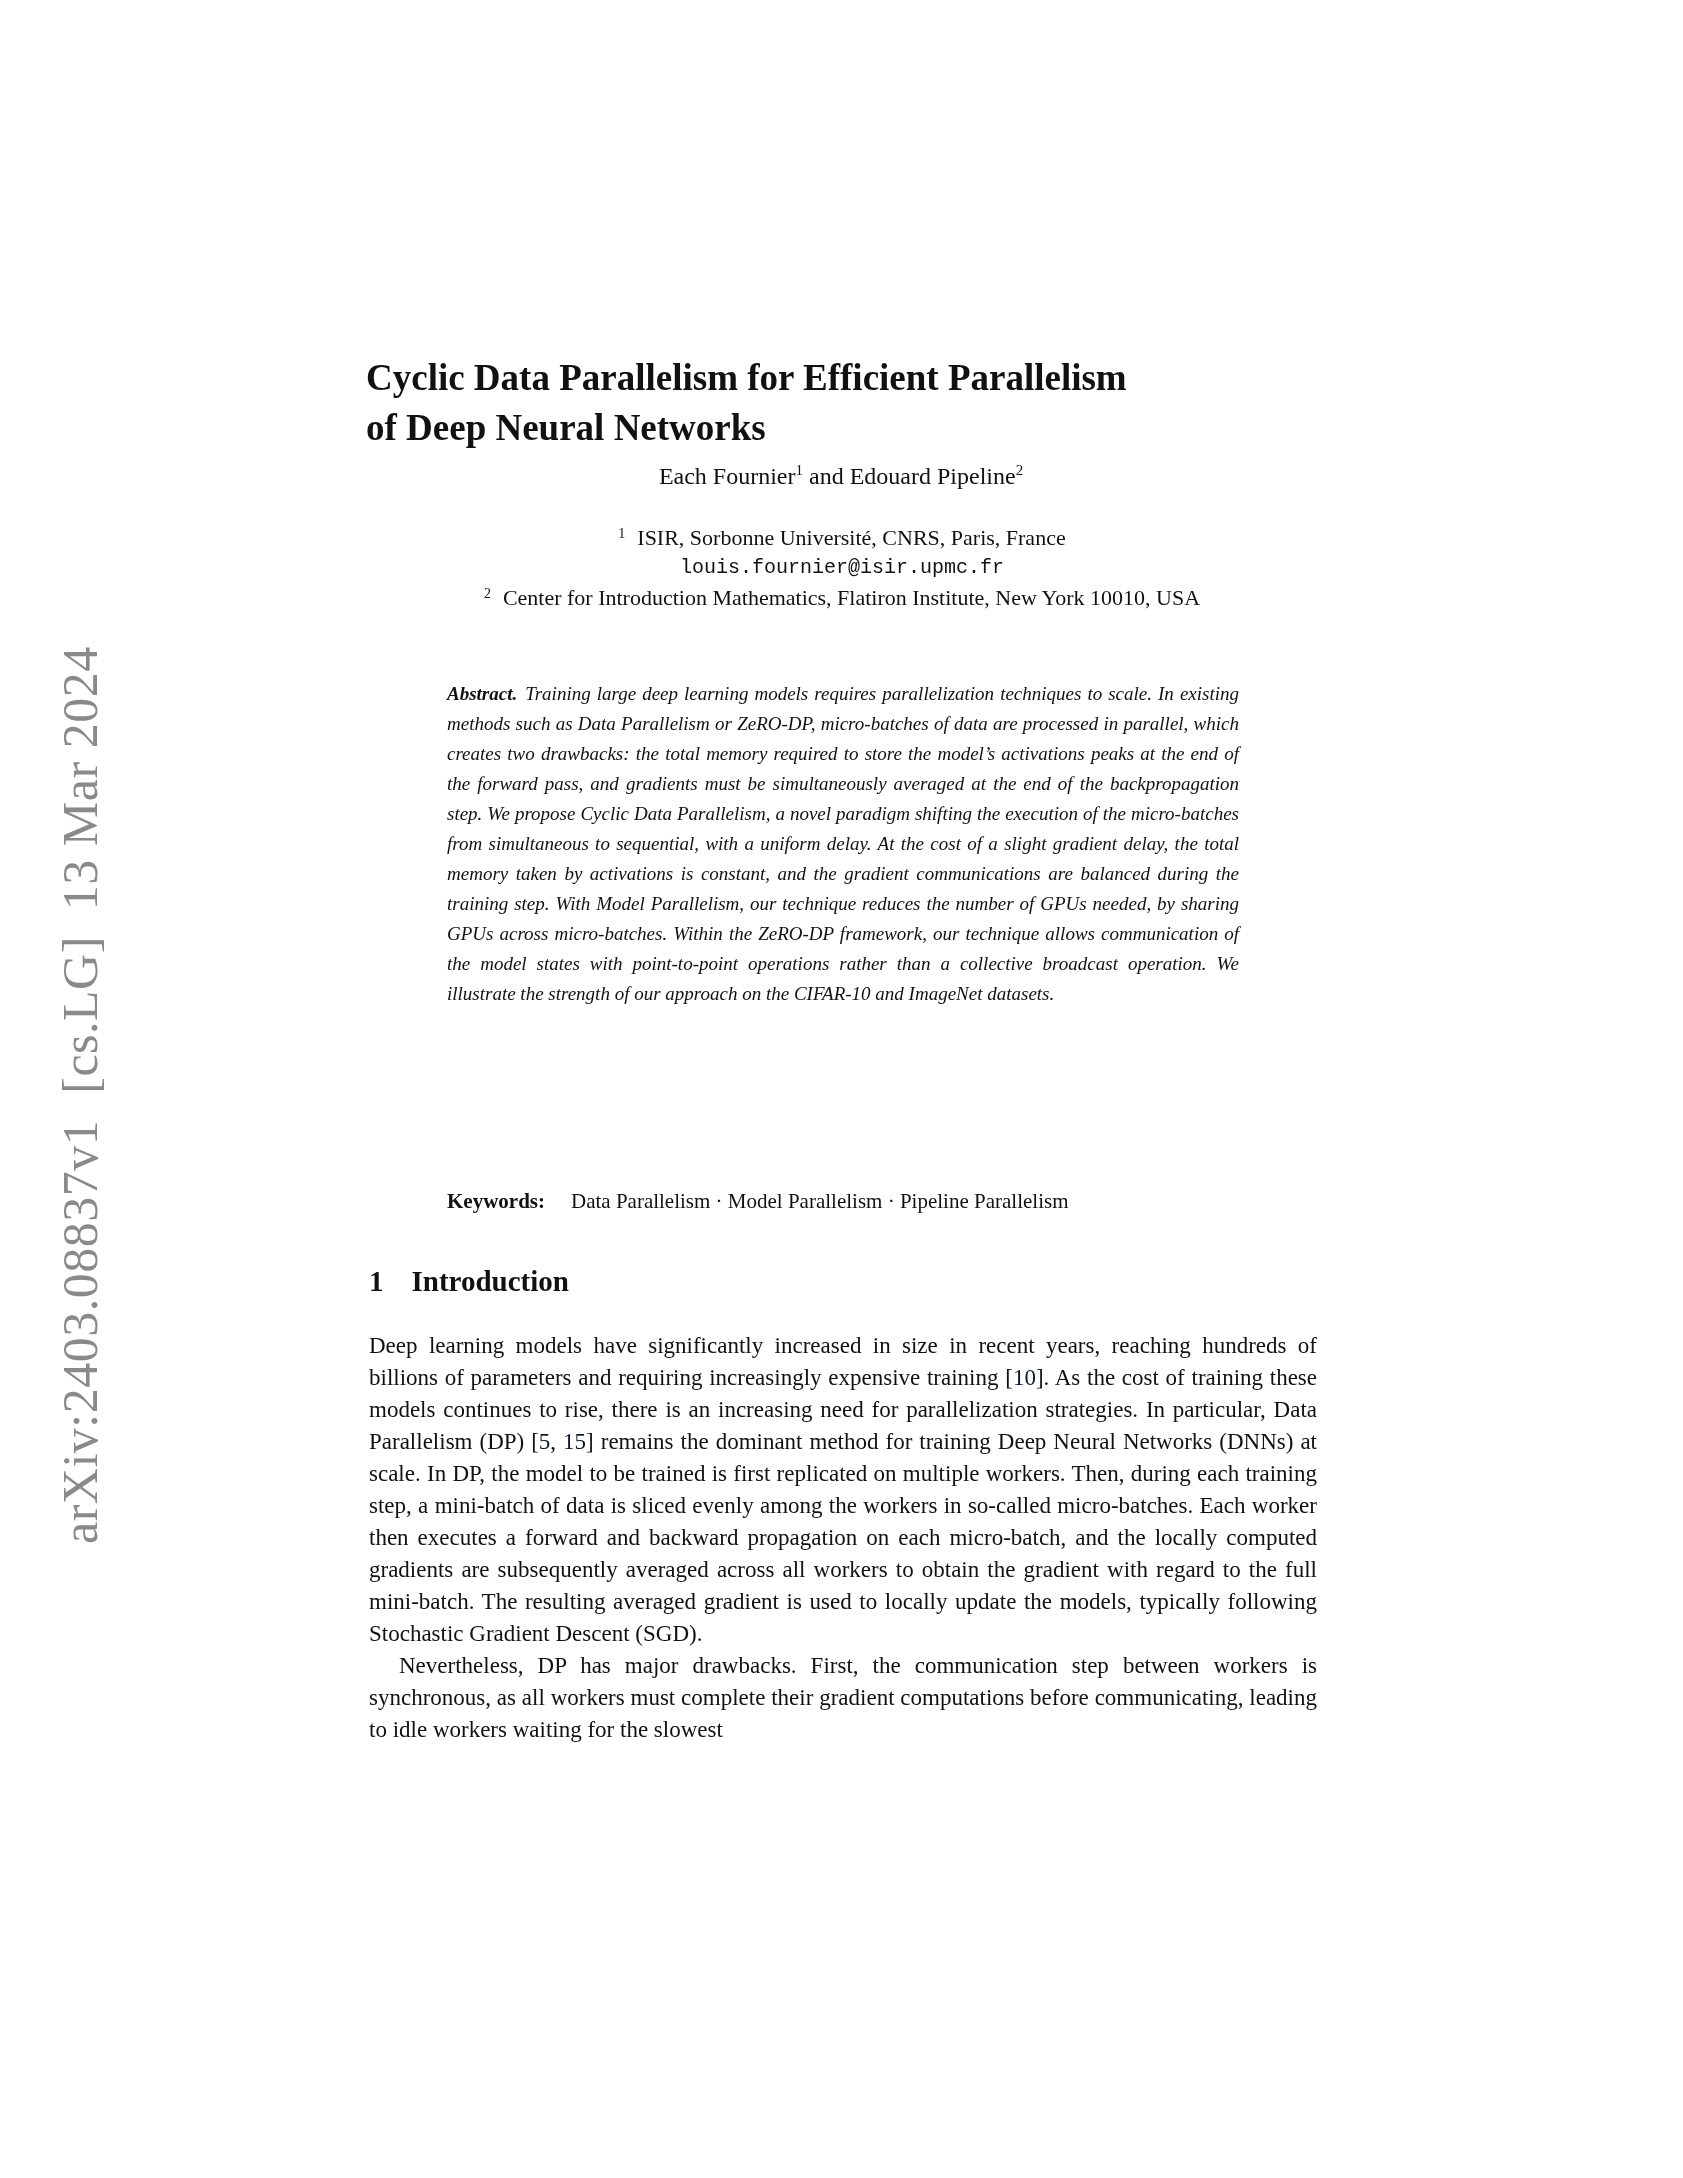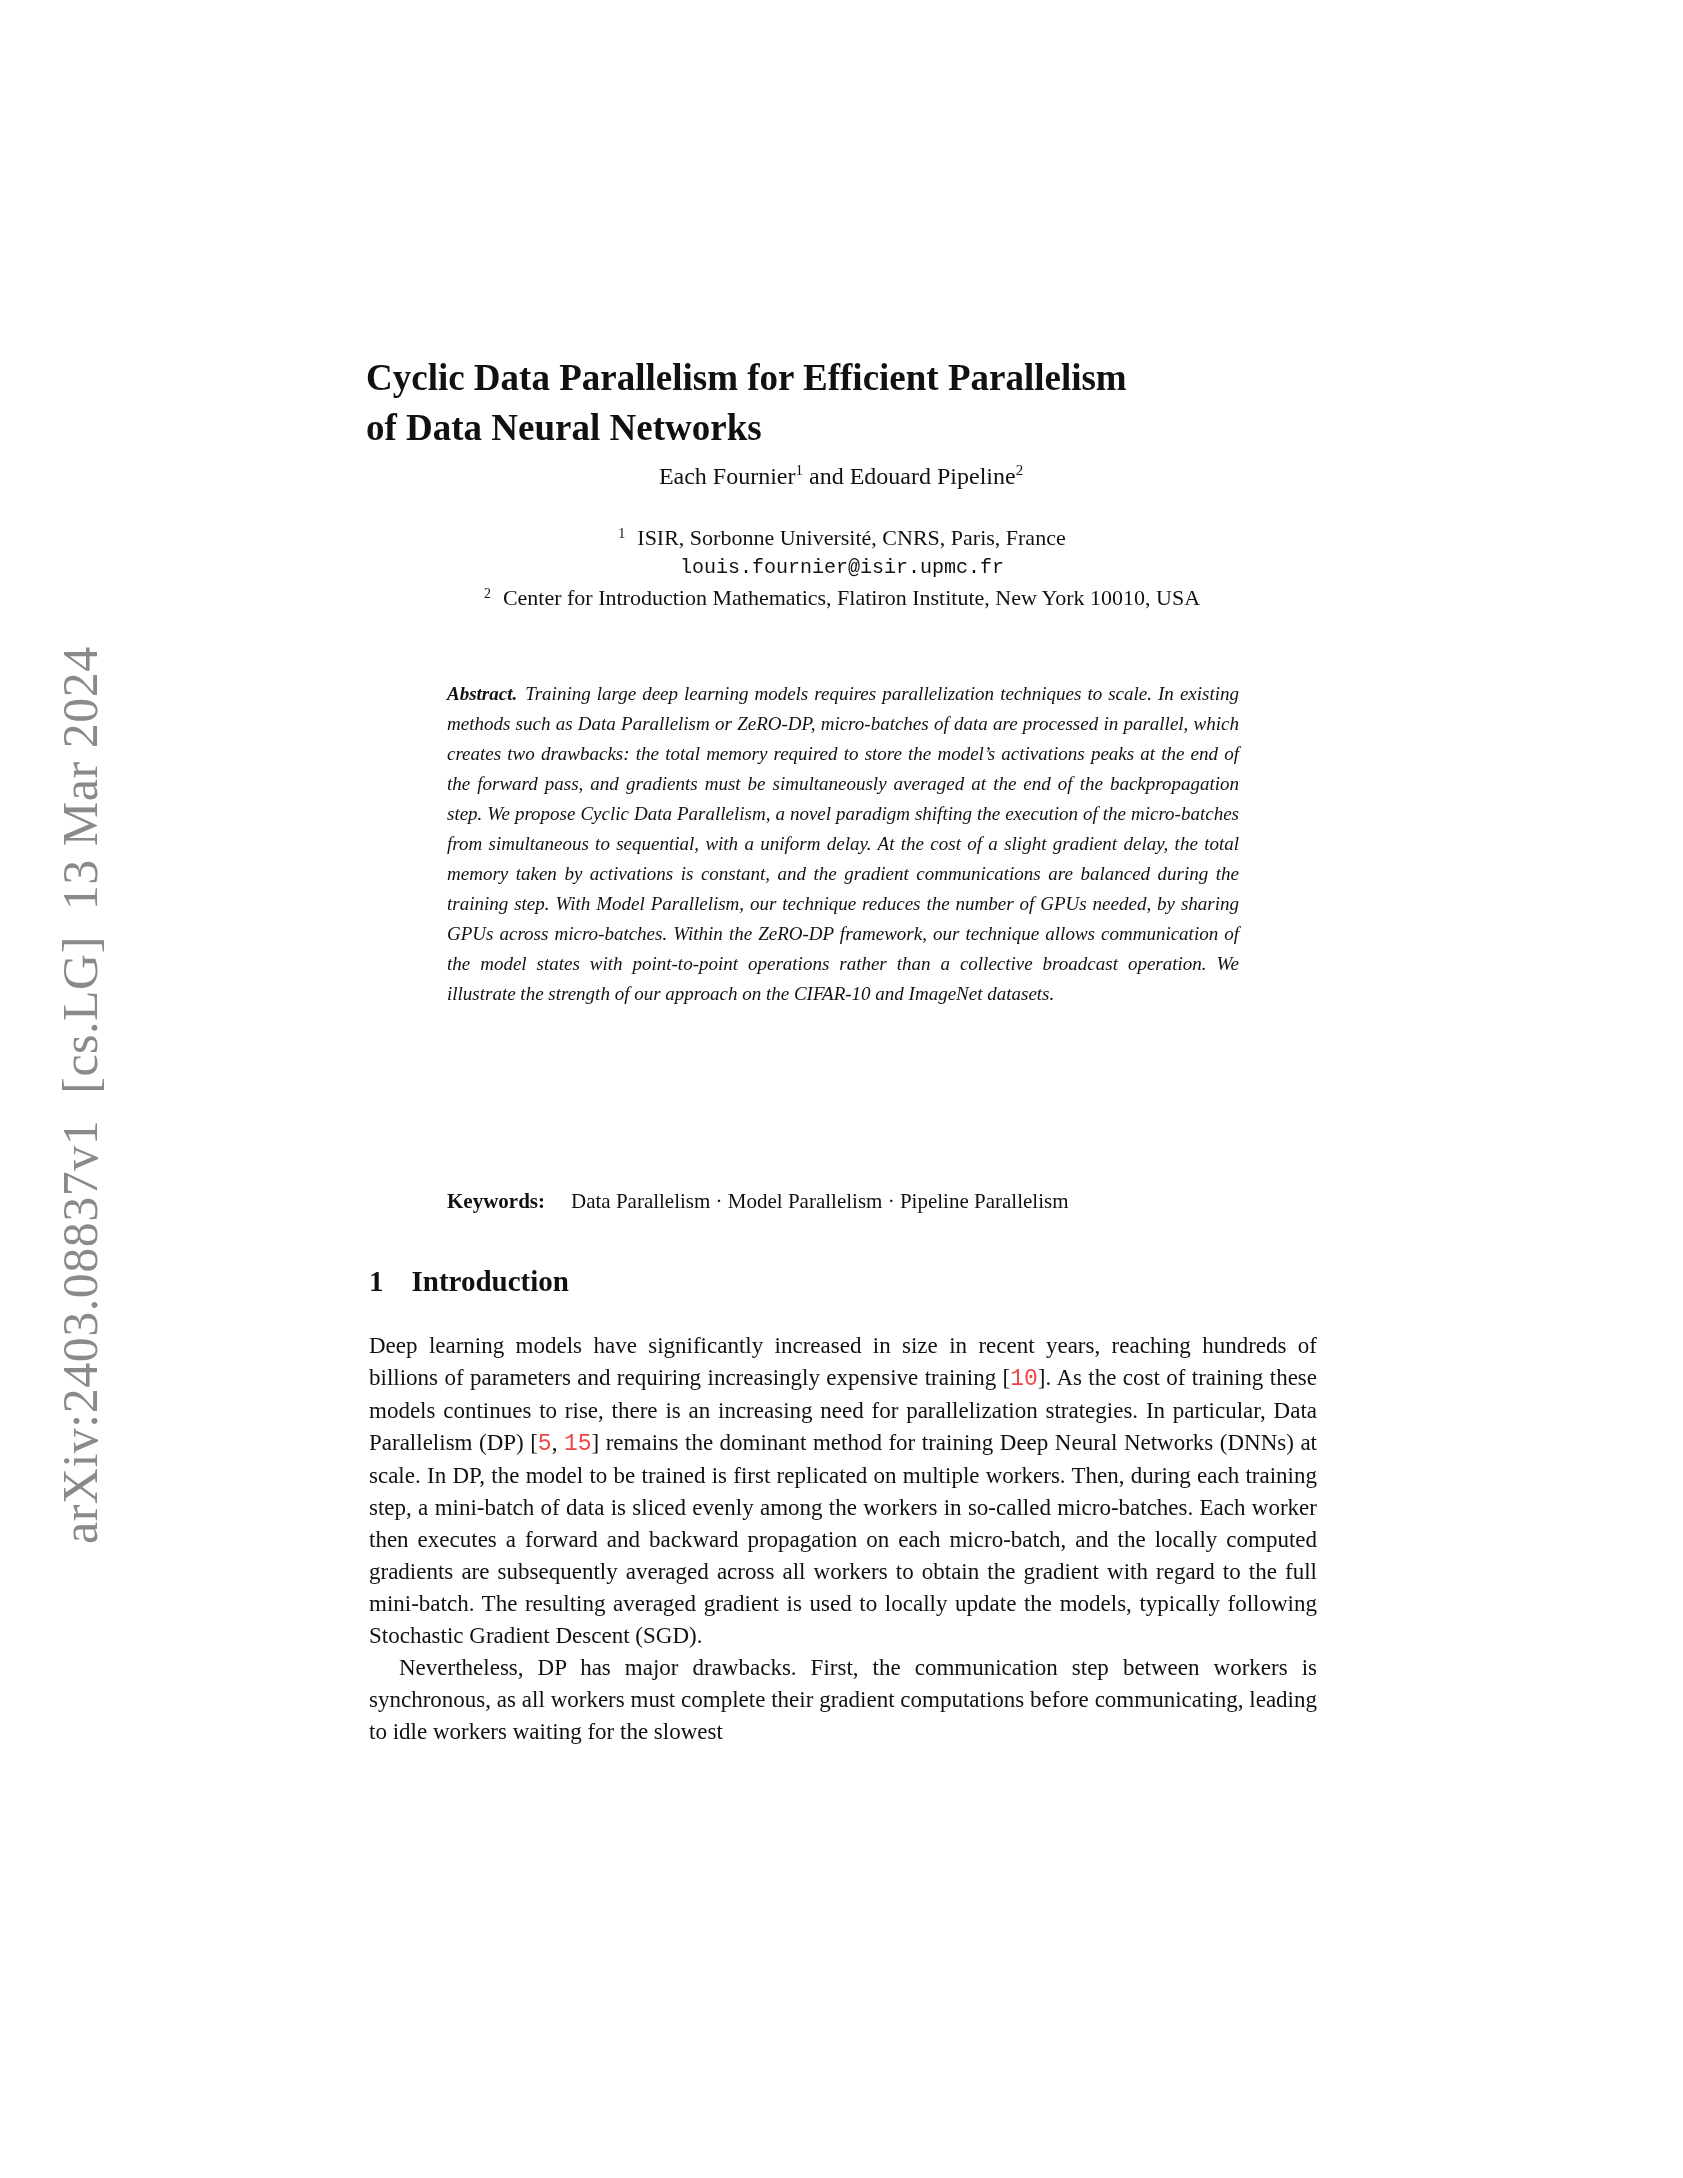--- a/index.html
+++ b/index.html
@@ -66,7 +66,7 @@
 
 <div class="title">
   <div>Cyclic Data Parallelism for Efficient Parallelism</div>
-  <div>of Data Neural Networks</div>
+  <div>of Deep Neural Networks</div>
 </div>
 
 <div class="authors">

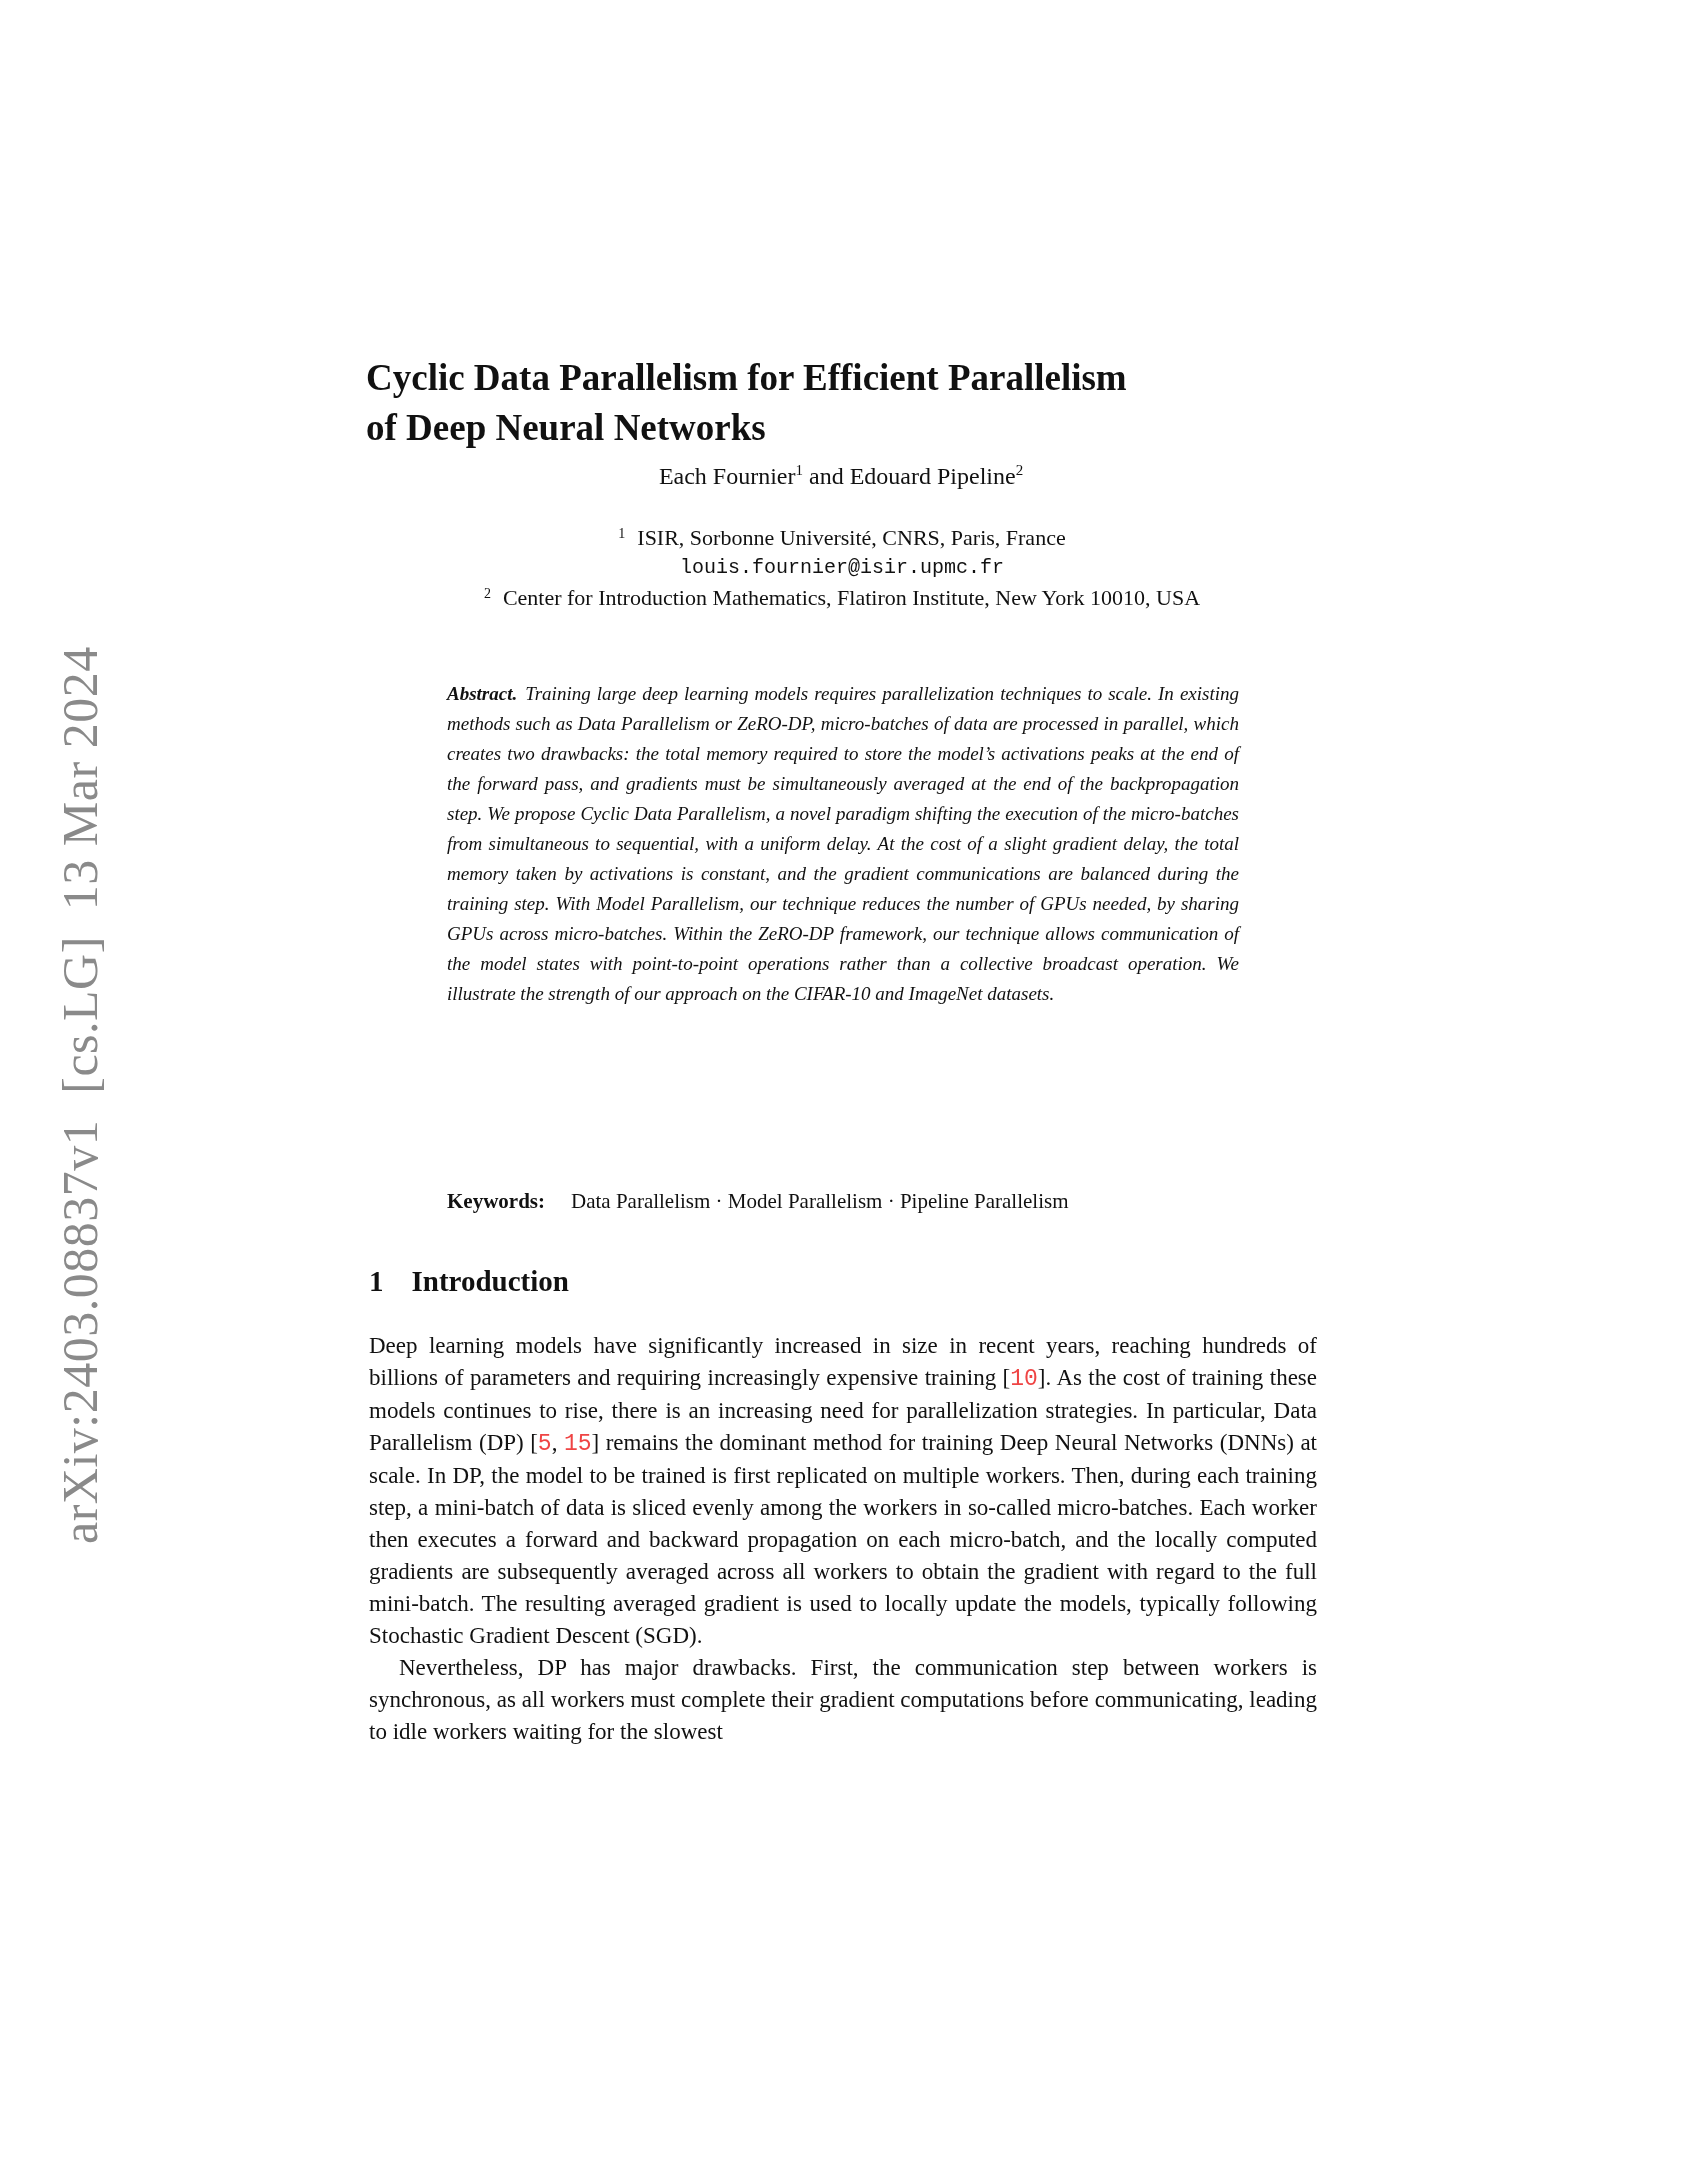--- a/index.html
+++ b/index.html
@@ -55,7 +55,7 @@
   }
   .body-text p { margin: 0; }
   .body-text p.indent { text-indent: 30px; }
-  .cite { color: #ef4444; font-family: Liberation Mono, monospace; }
+  .cite { color: #0f172a; }
 </style>
 </head>
 <body>

